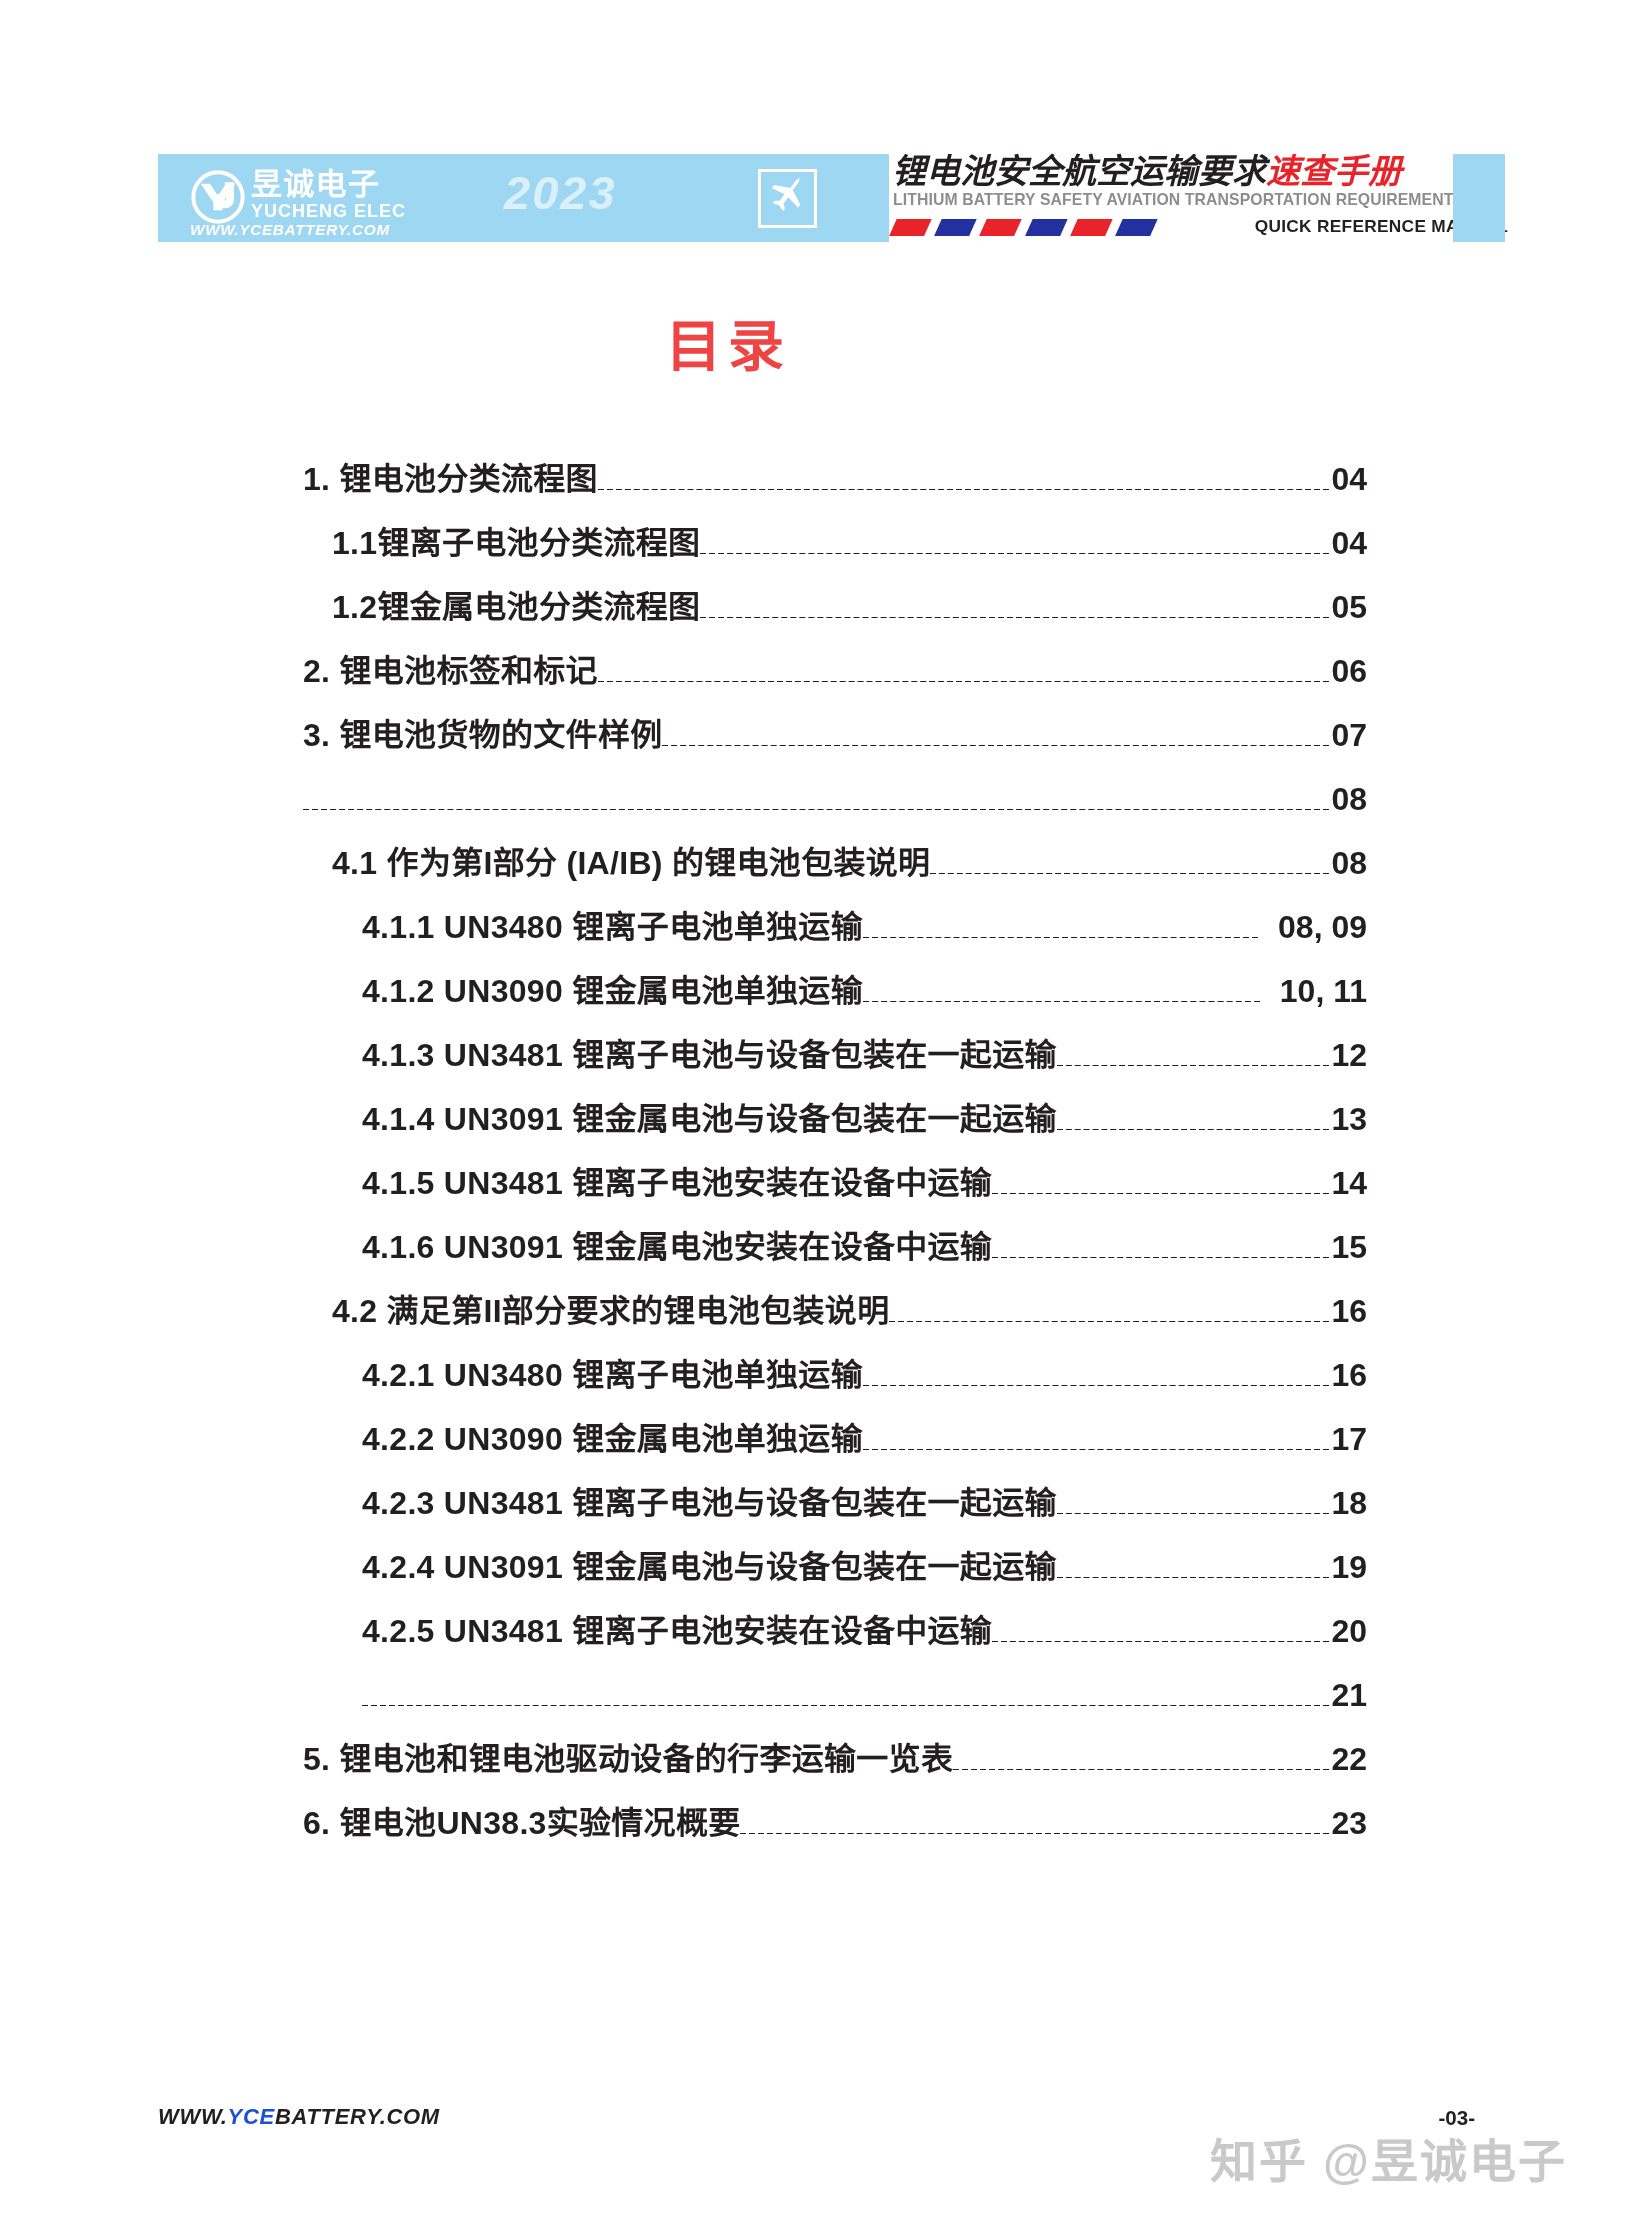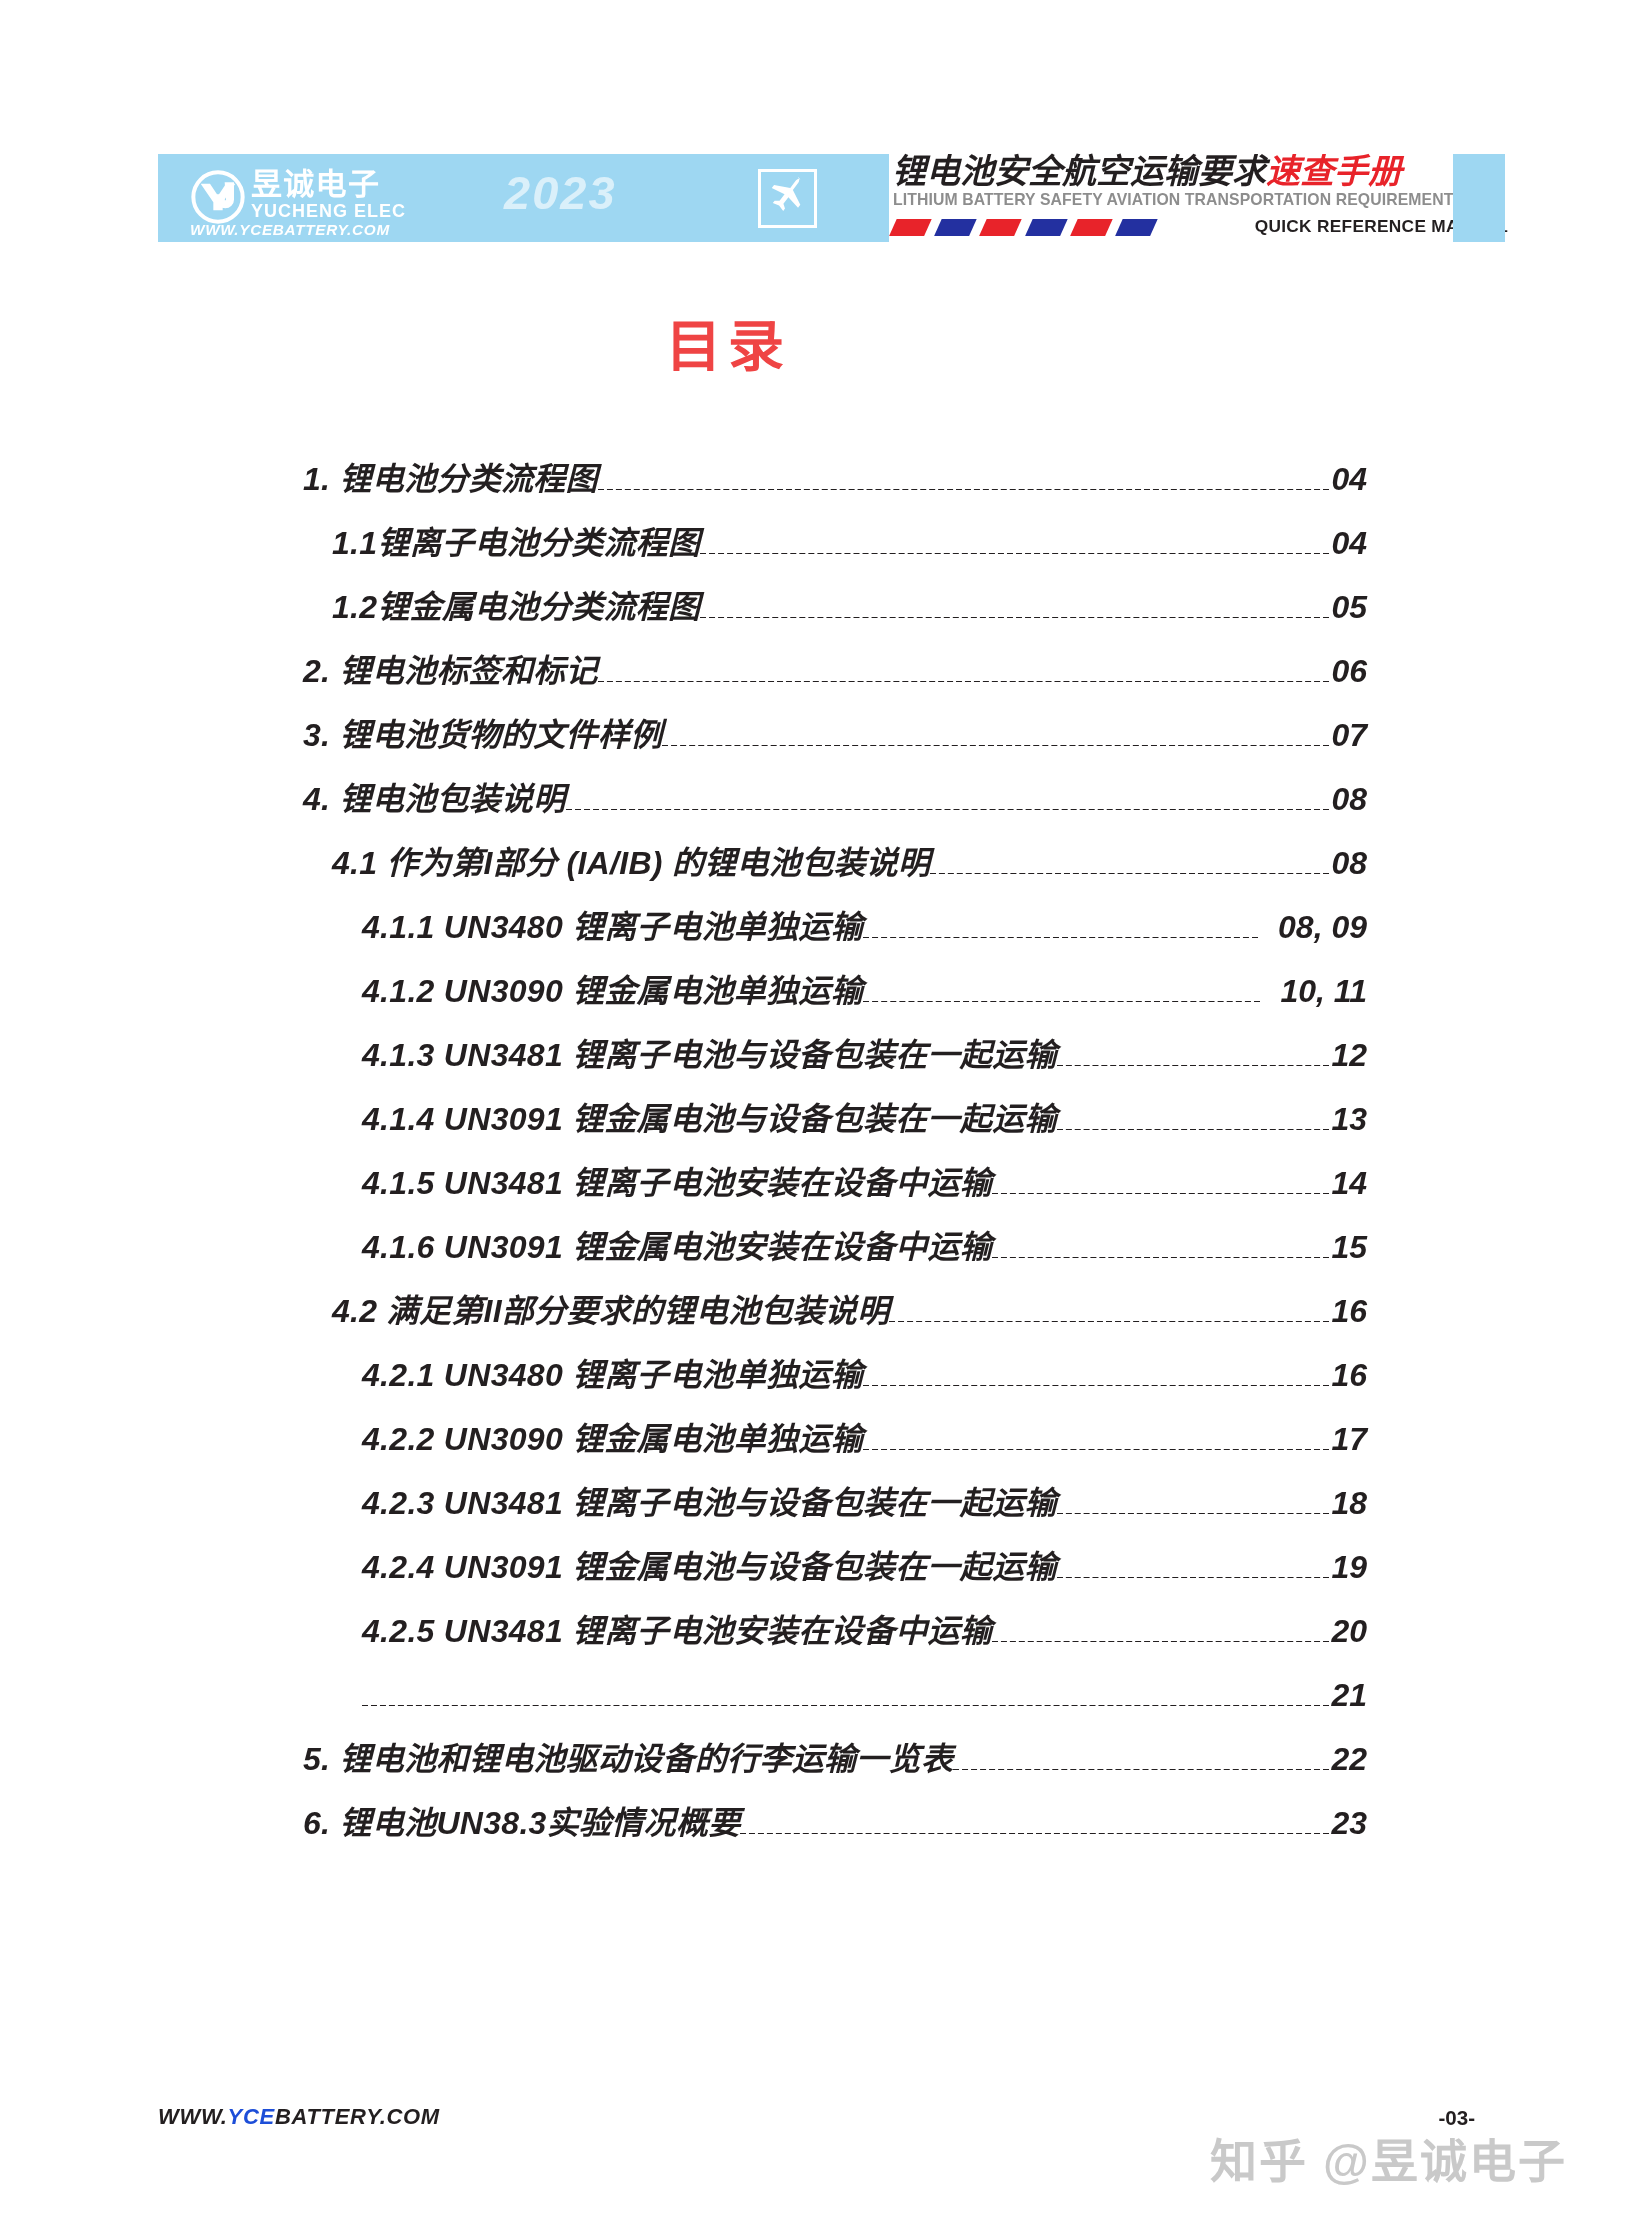--- a/index.html
+++ b/index.html
@@ -215,7 +215,6 @@
     height:64px;
     color:#231f20;
     white-space:nowrap;
-    font-style:italic;
   }
   .toc-label{
     font-size:32px;

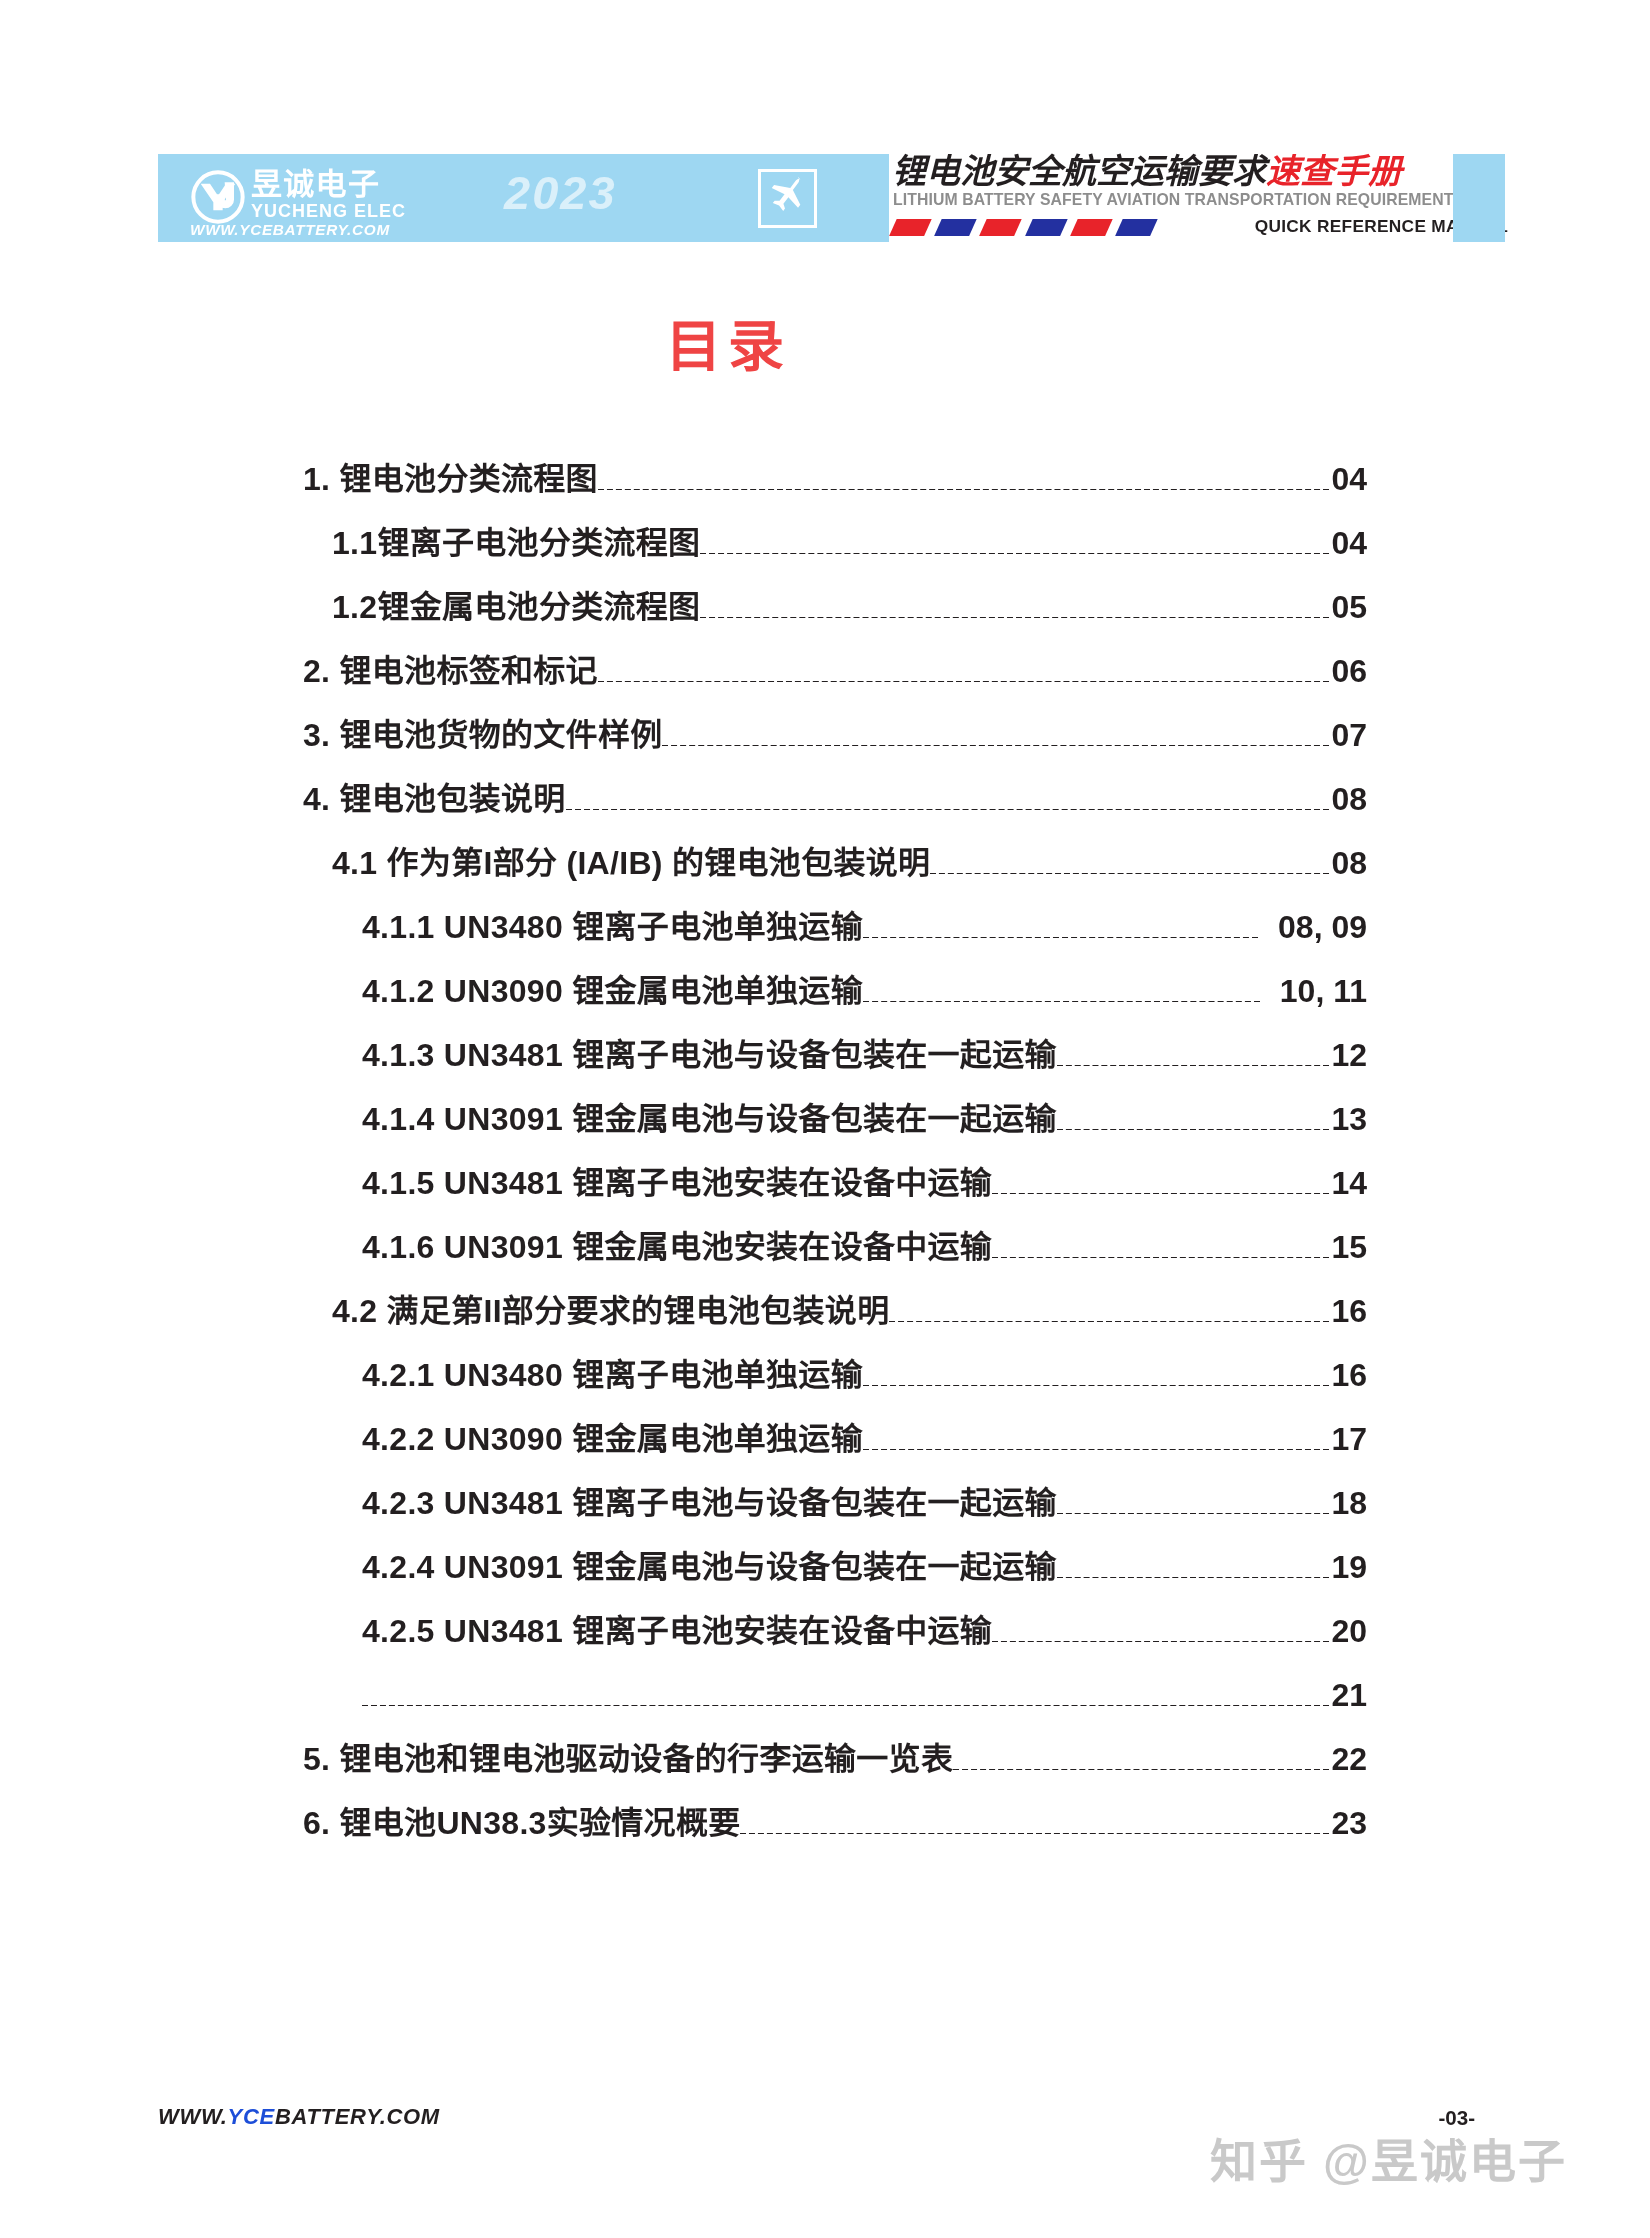--- a/index.html
+++ b/index.html
@@ -379,7 +379,6 @@
         <span class="toc-page">07</span>
       </div>
       <div class="toc-row lvl1">
-        <span class="toc-label">4. 锂电池包装说明</span>
         <span class="toc-dots"></span>
         <span class="toc-page">08</span>
       </div>

